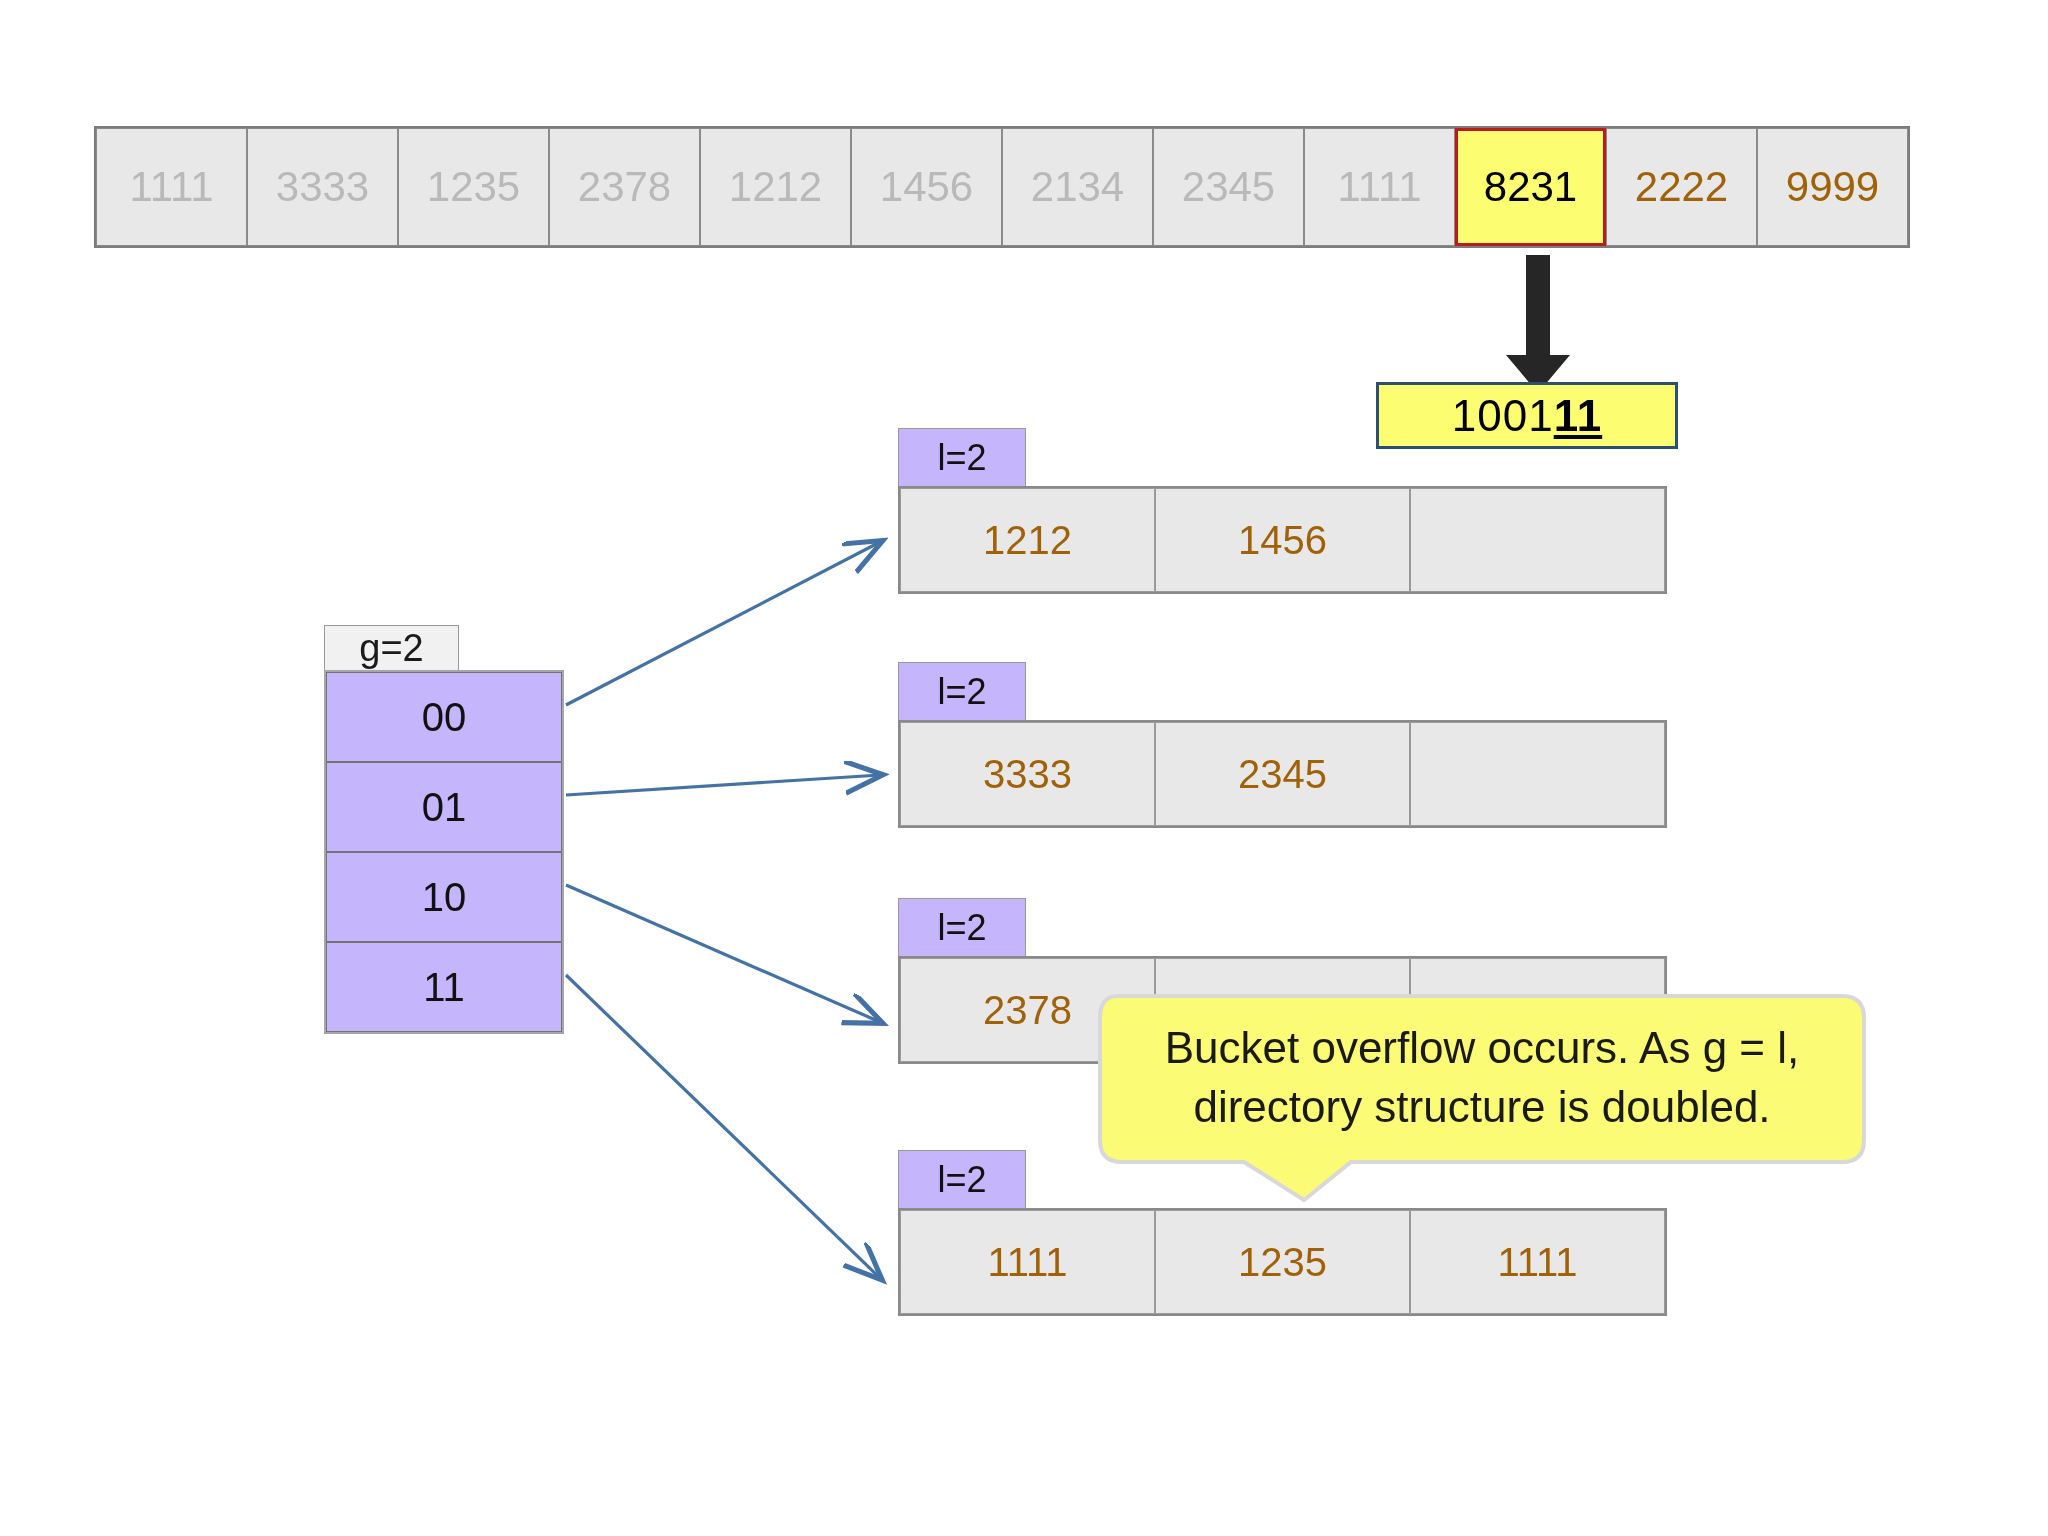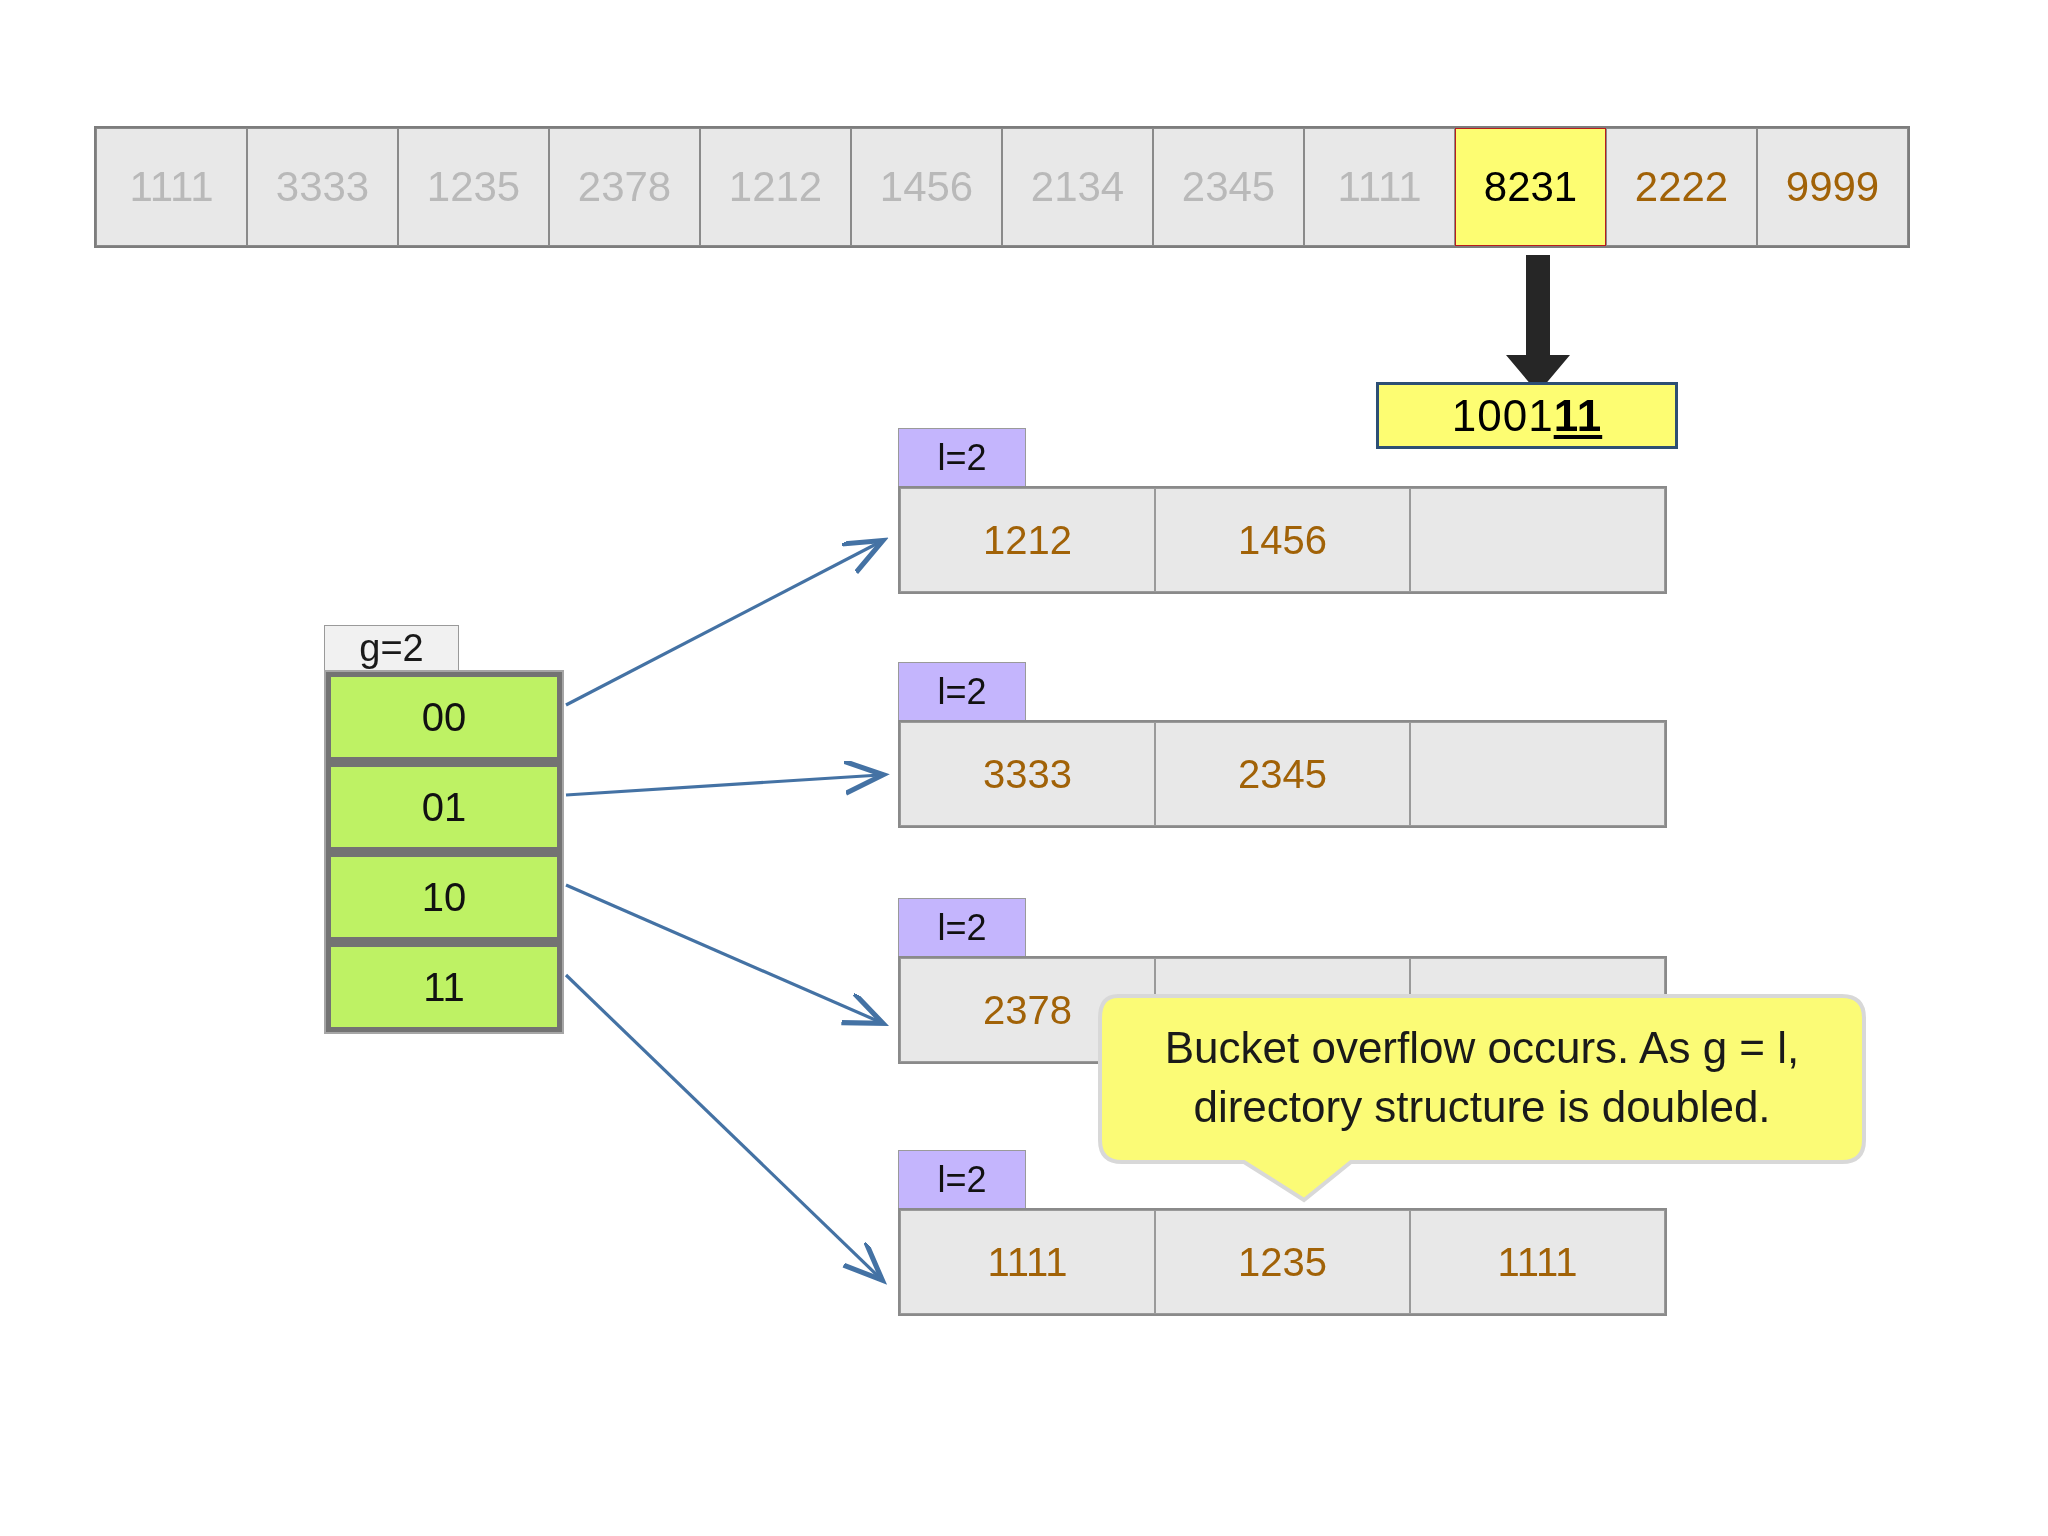--- a/index.html
+++ b/index.html
@@ -51,7 +51,7 @@
   }
   #hash-row .cell.highlight {
     background: #fdfd72;
-    border: 1px solid #b91c1c;
+    border: 3px solid #b91c1c;
     color: #000000;
     position: relative;
     z-index: 3;

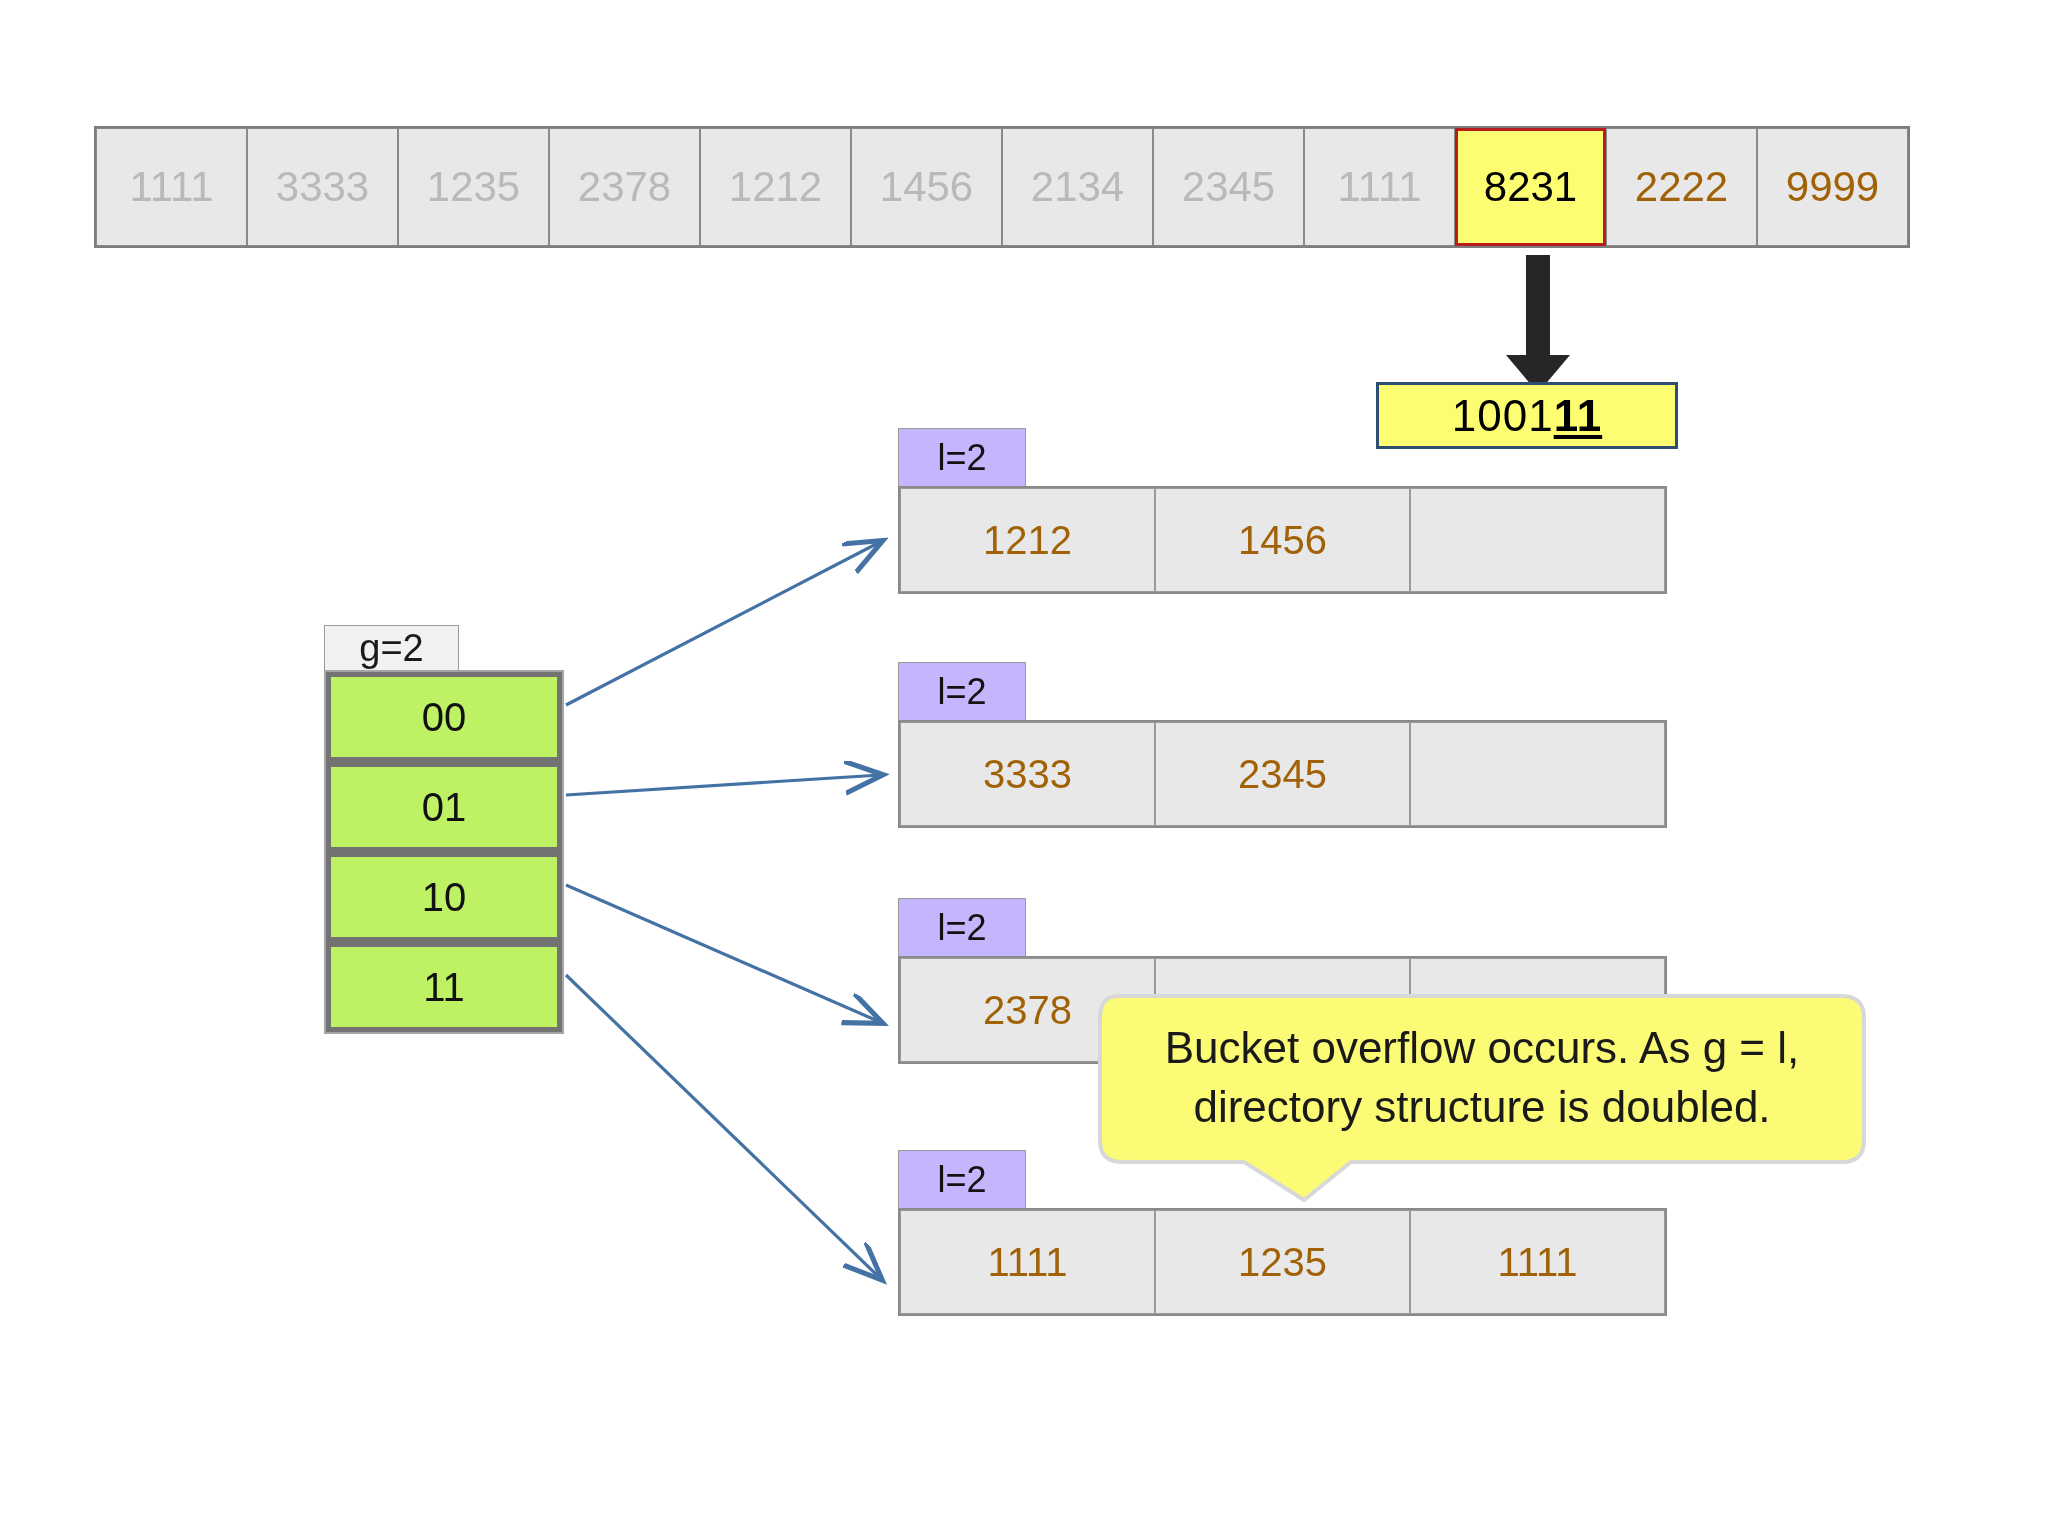--- a/index.html
+++ b/index.html
@@ -116,9 +116,9 @@
   }
   #dir-body .dir-row {
     height: 90px;
-    border: 5px solid #737373;
-    box-sizing: border-box;
-    background: #bef264;
+    border: 1px solid #737373;
+    box-sizing: border-box;
+    background: #c4b5fd;
     display: flex;
     align-items: center;
     justify-content: center;

